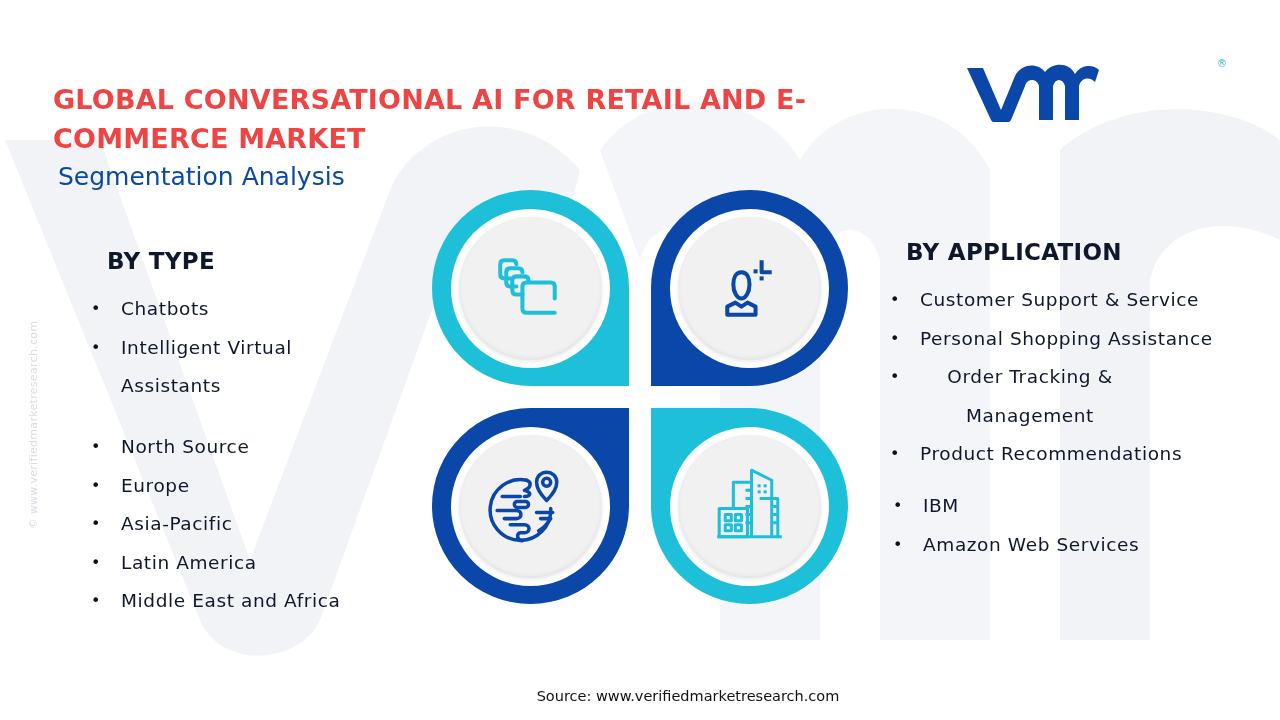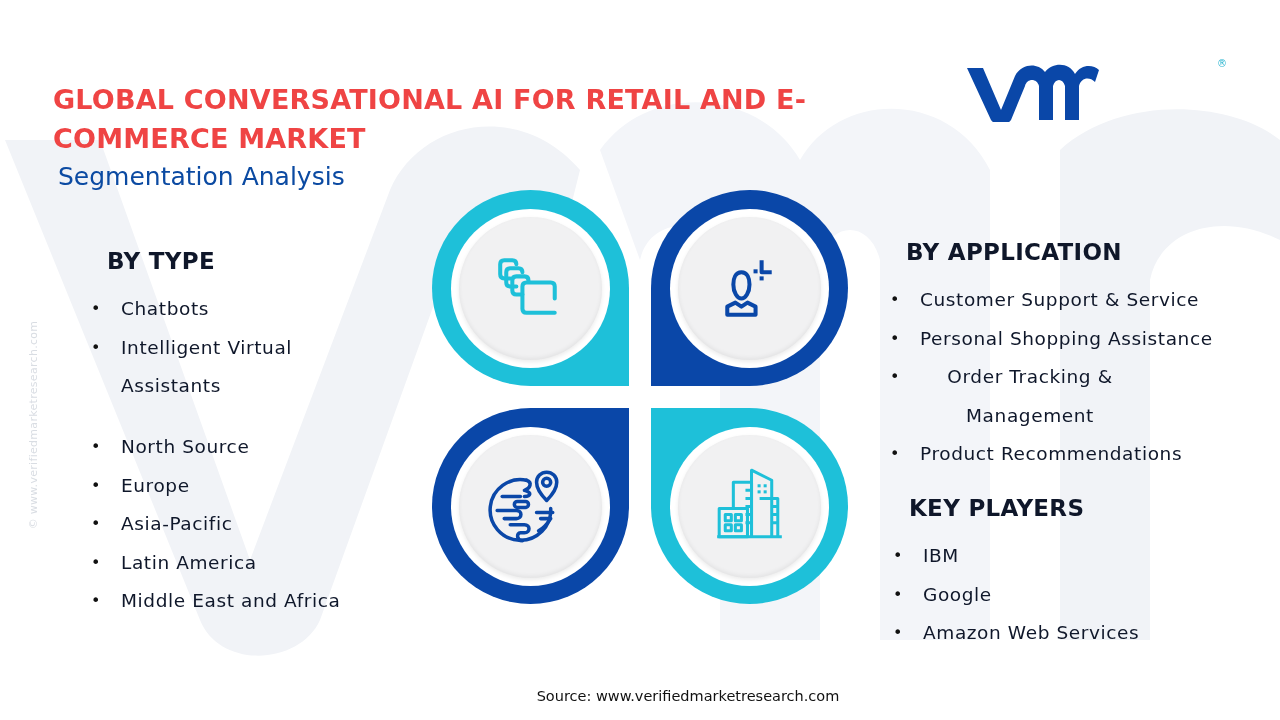--- a/index.html
+++ b/index.html
@@ -121,7 +121,6 @@
 </div>
 
 <div class="section sec-key">
-  <h3>KEY PLAYERS</h3>
   <ul>
     <li>IBM</li>
     <li>Google</li>

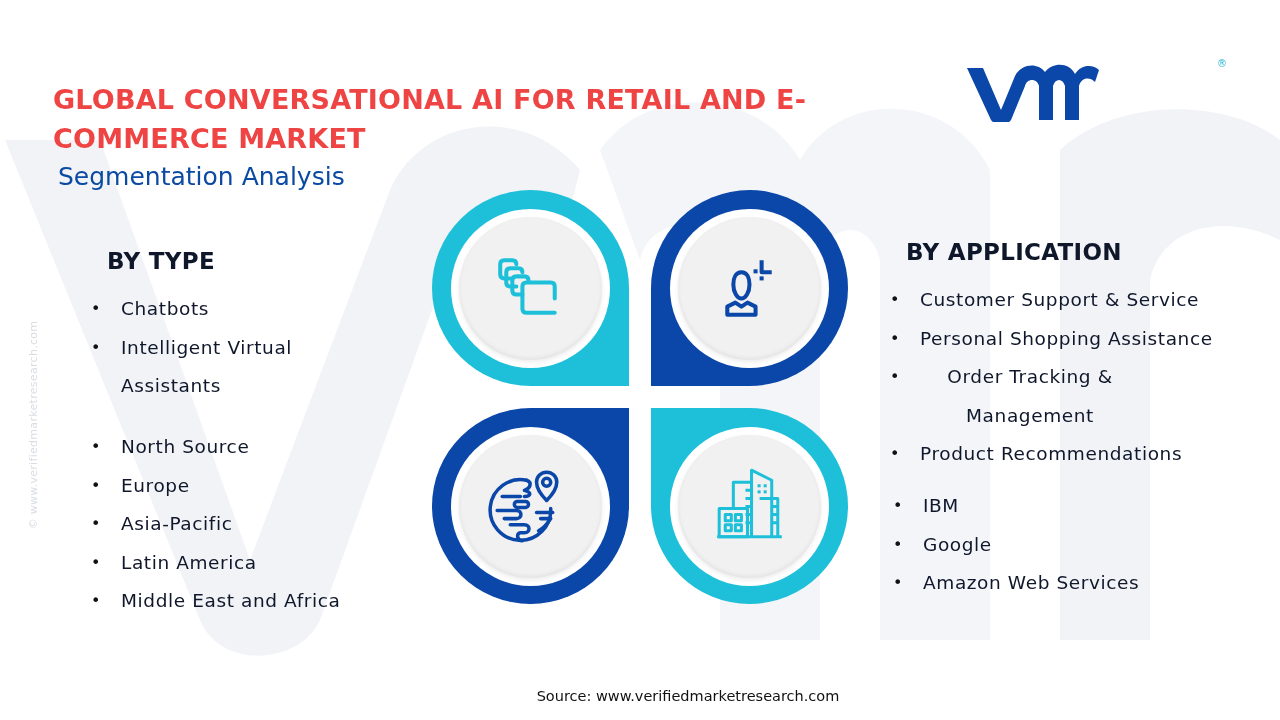--- a/index.html
+++ b/index.html
@@ -123,7 +123,6 @@
 <div class="section sec-key">
   <ul>
     <li>IBM</li>
-    <li>Google</li>
     <li>Amazon Web Services</li>
   </ul>
 </div>

